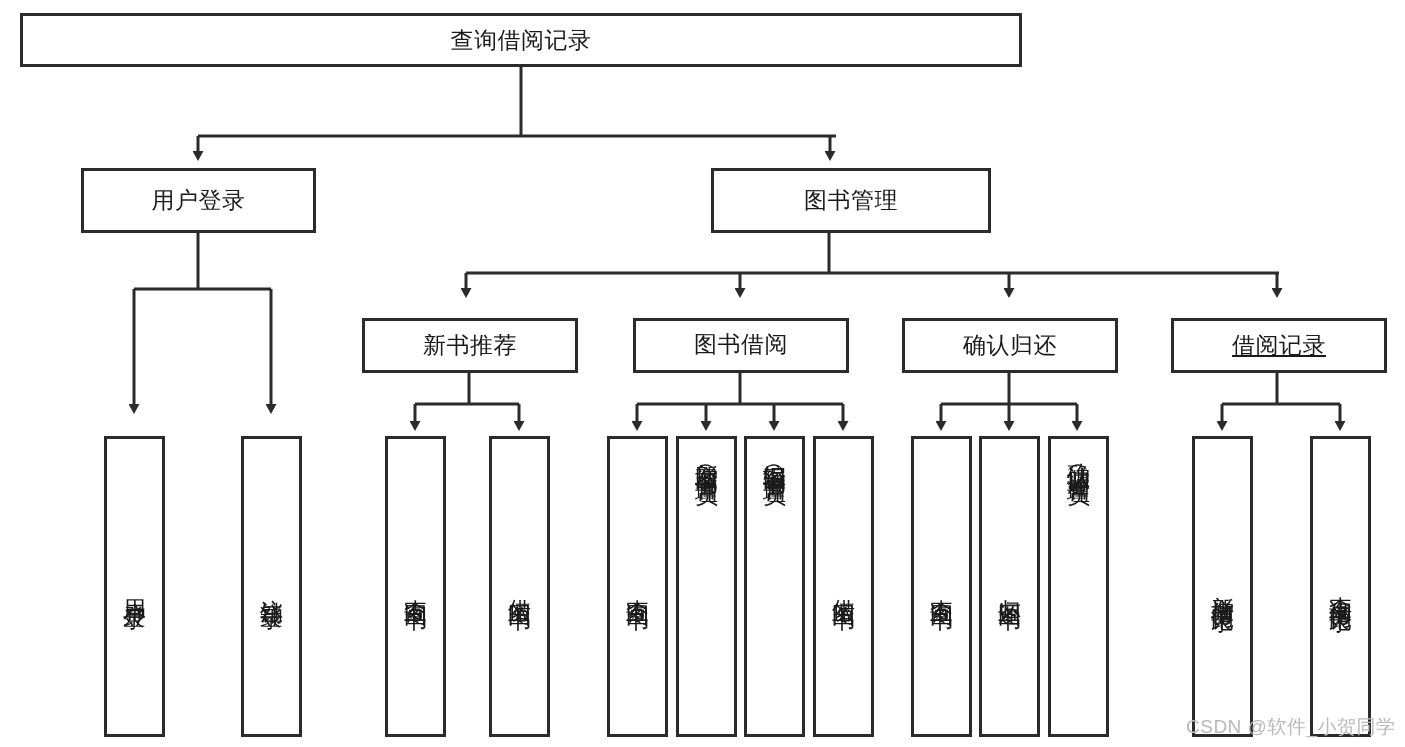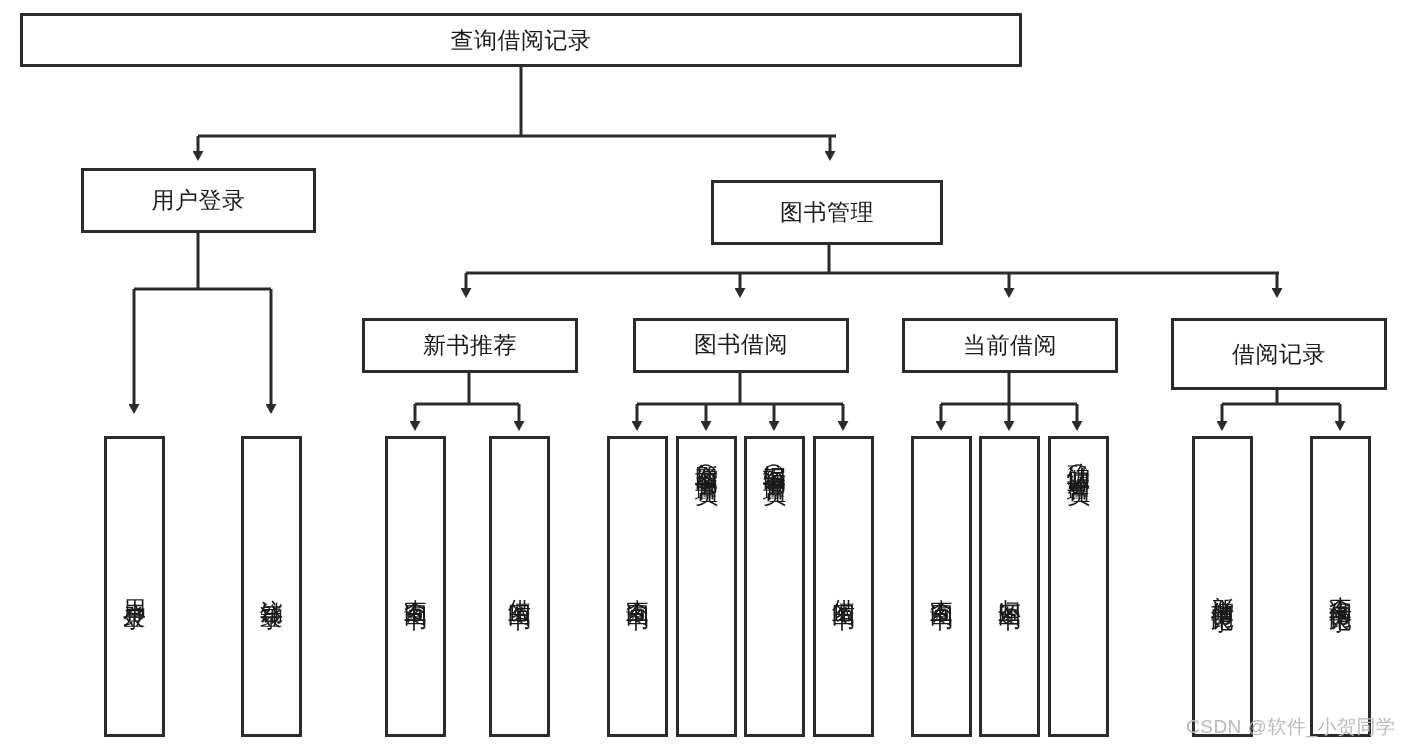--- a/index.html
+++ b/index.html
@@ -129,7 +129,7 @@
   <div class="node horiz" style="left:81px;top:168px;width:235px;height:65px;">
     <span class="lbl">用户登录</span>
   </div>
-  <div class="node horiz" style="left:711px;top:180px;width:232px;height:65px;">
+  <div class="node horiz" style="left:711px;top:168px;width:280px;height:65px;">
     <span class="lbl">图书管理</span>
   </div>
 

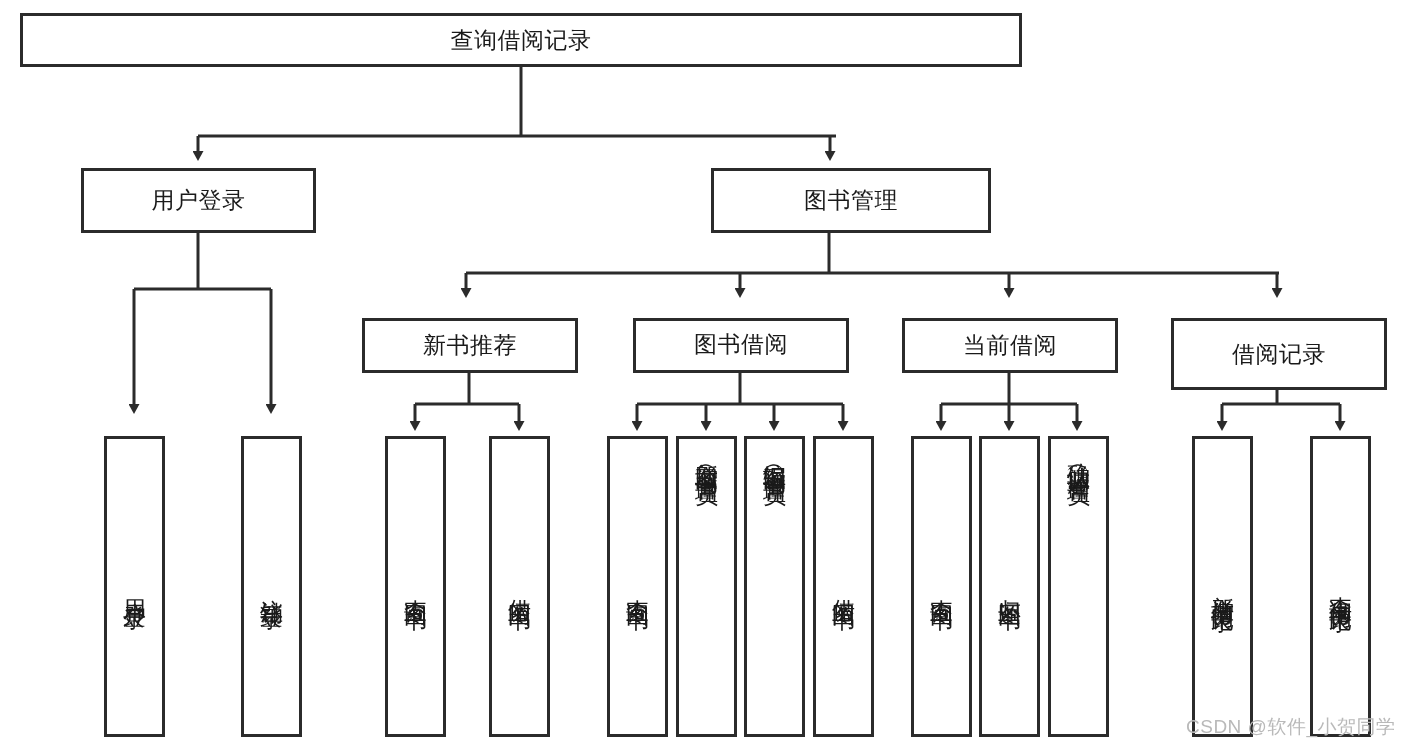--- a/index.html
+++ b/index.html
@@ -140,7 +140,7 @@
     <span class="lbl">图书借阅</span>
   </div>
   <div class="node horiz" style="left:902px;top:318px;width:216px;height:55px;">
-    <span class="lbl">当前借阅</span>
+    <span class="lbl">确认归还</span>
   </div>
   <div class="node horiz" style="left:1171px;top:318px;width:216px;height:72px;">
     <span class="lbl">借阅记录</span>

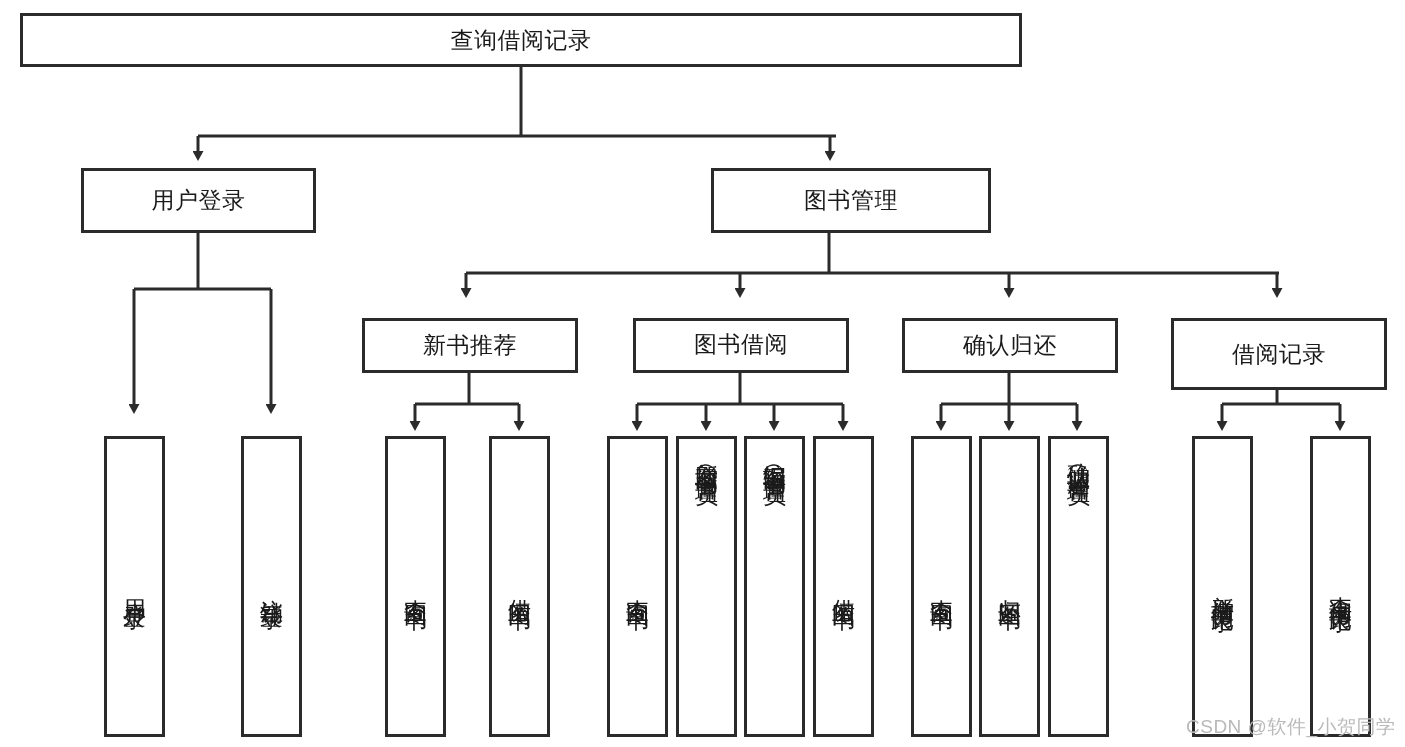--- a/index.html
+++ b/index.html
@@ -142,7 +142,7 @@
   <div class="node horiz" style="left:902px;top:318px;width:216px;height:55px;">
     <span class="lbl">确认归还</span>
   </div>
-  <div class="node horiz" style="left:1171px;top:318px;width:216px;height:72px;">
+  <div class="node horiz" style="left:1171px;top:318px;width:216px;height:55px;text-decoration:underline;">
     <span class="lbl">借阅记录</span>
   </div>
 

